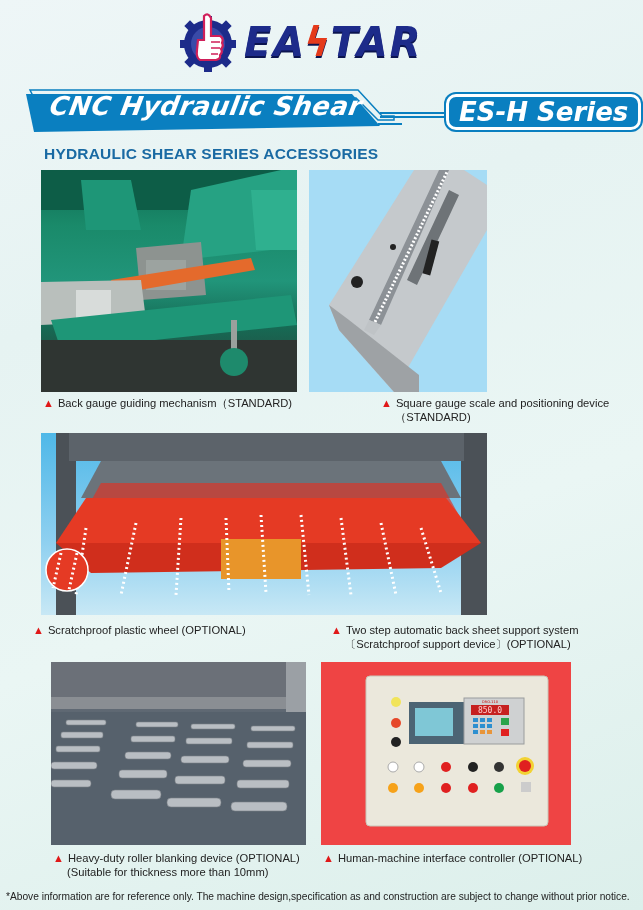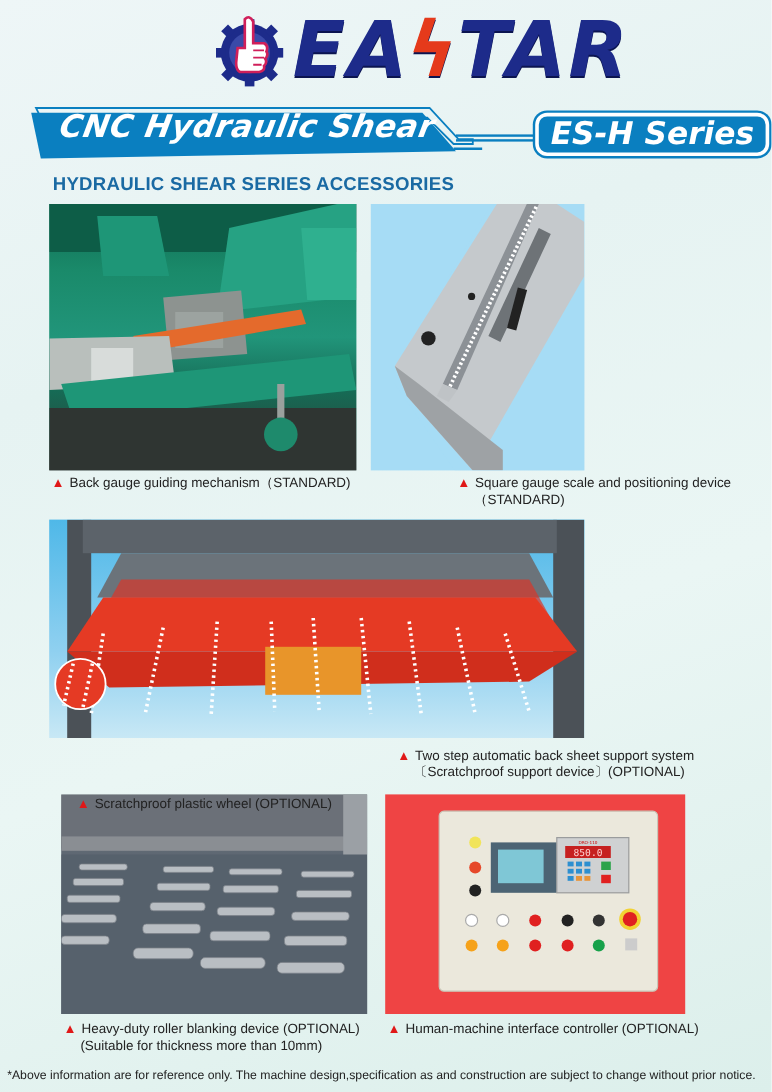--- a/index.html
+++ b/index.html
@@ -17,7 +17,7 @@
   .logo-gear { left: 0; top: 2px; width: 64px; height: 64px; }
   .logo-text {
     left: 68px; top: 8px; height: 52px;
-    font-family: "DejaVu Sans", sans-serif; font-weight: bold; font-size: 64px;
+    font-family: "DejaVu Sans", sans-serif; font-weight: bold; font-size: 40px;
     color: #1d2b8a; letter-spacing: 2px; font-style: italic;
     display: flex; align-items: center;
     text-shadow: 0 2px 0 #0b1450;

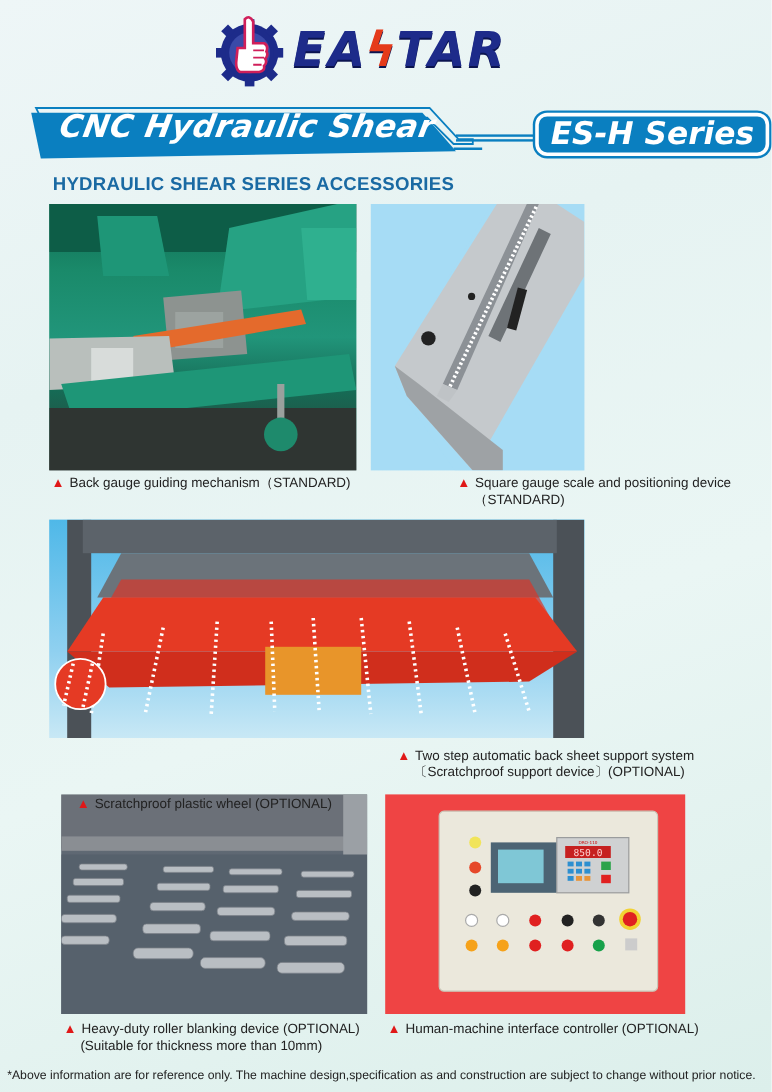--- a/index.html
+++ b/index.html
@@ -64,7 +64,7 @@
   .tri { color: #e01818; font-size: 11px; margin-right: 4px; }
   .cap1 { left: 43px; top: 396px; }
   .cap2 { left: 381px; top: 396px; width: 230px; }
-  .cap3 { left: 64px; top: 623px; margin-top: 40px; }
+  .cap3 { left: 33px; top: 623px; }
   .cap4 { left: 331px; top: 623px; width: 280px; }
   .cap5 { left: 53px; top: 851px; width: 270px; }
   .cap6 { left: 323px; top: 851px; }

